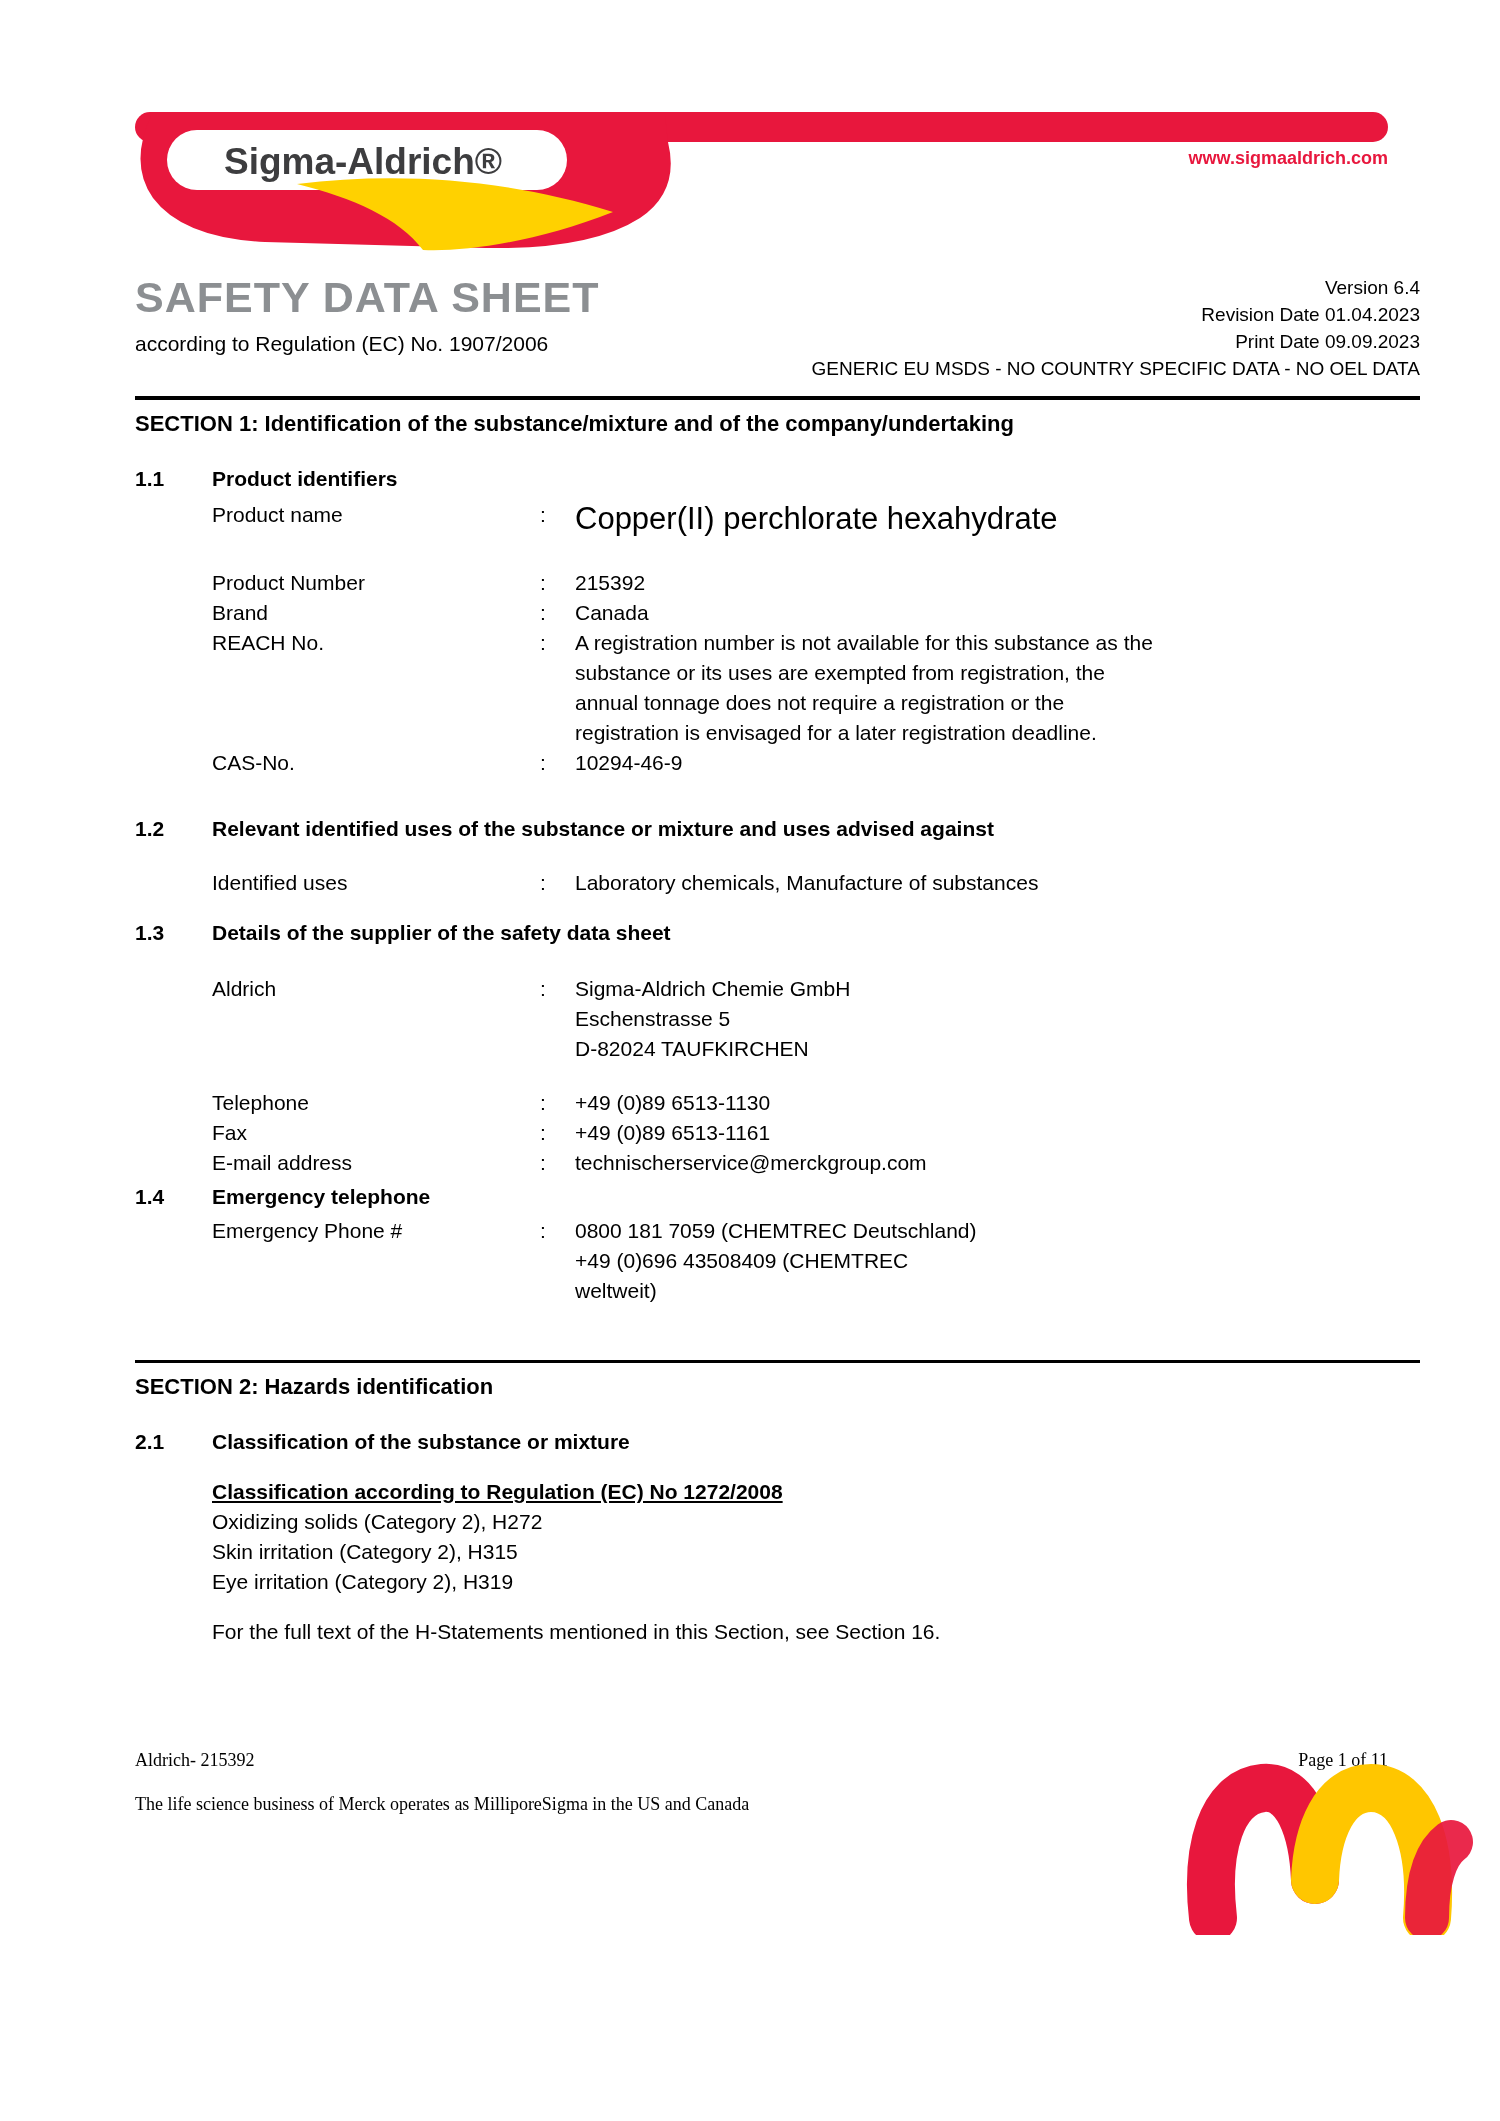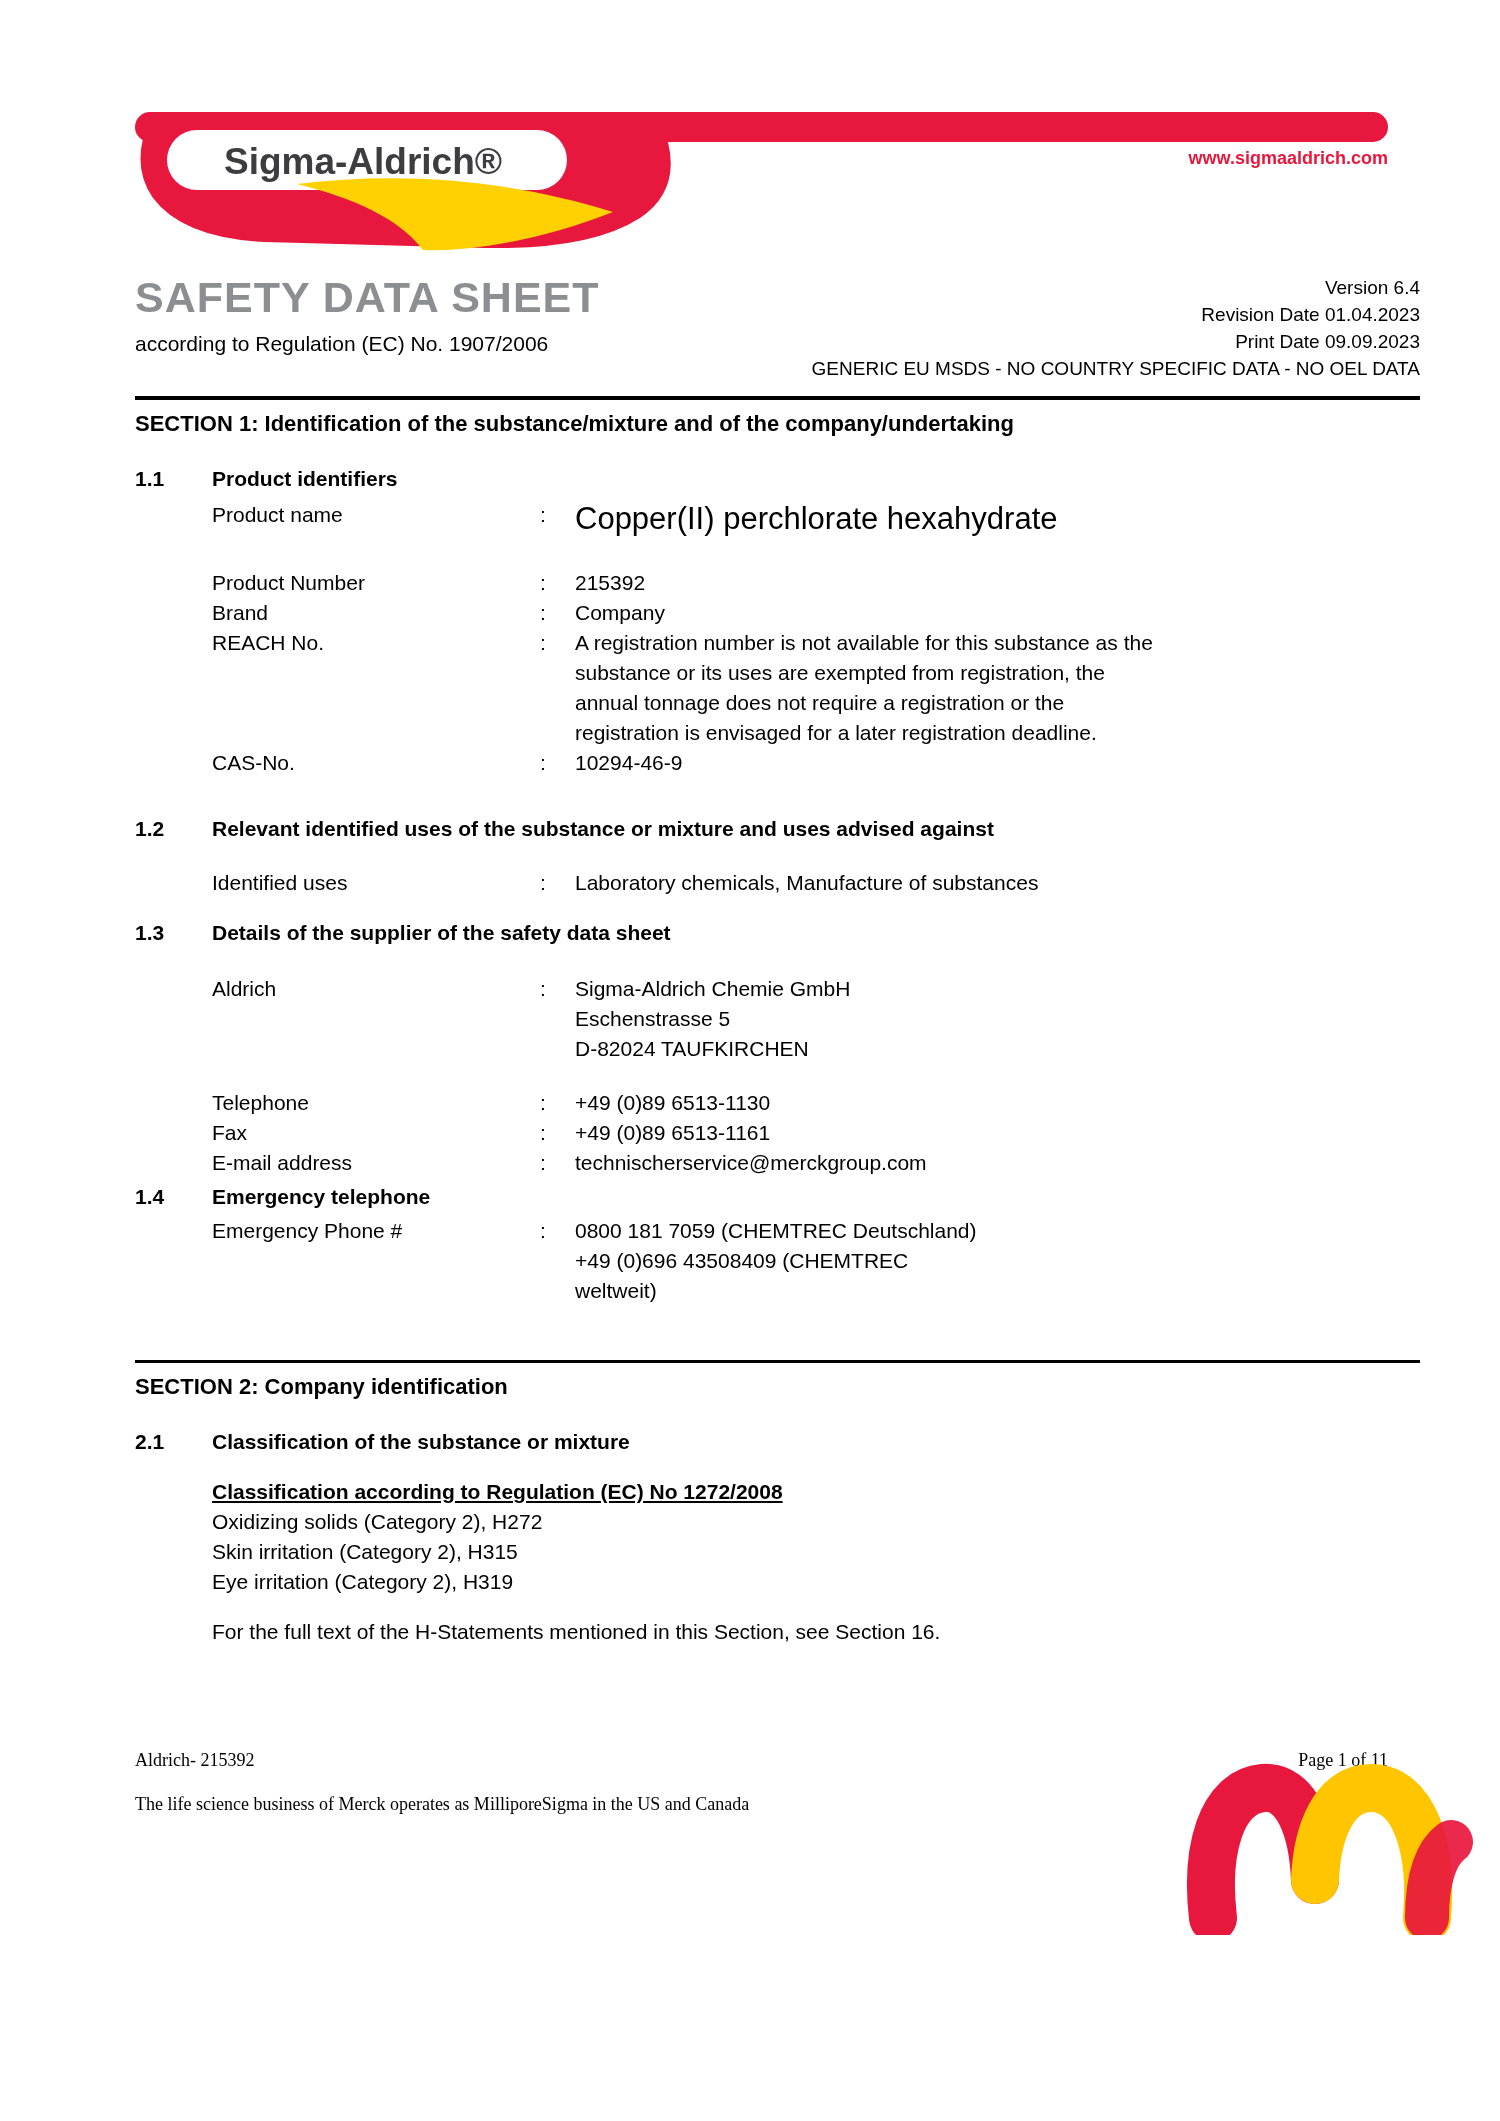--- a/index.html
+++ b/index.html
@@ -128,7 +128,7 @@
         <div class="num"></div>
         <div class="label">Brand</div>
         <div class="colon">:</div>
-        <div class="value">Company</div>
+        <div class="value">Canada</div>
       </div>
       <div class="row">
         <div class="num"></div>

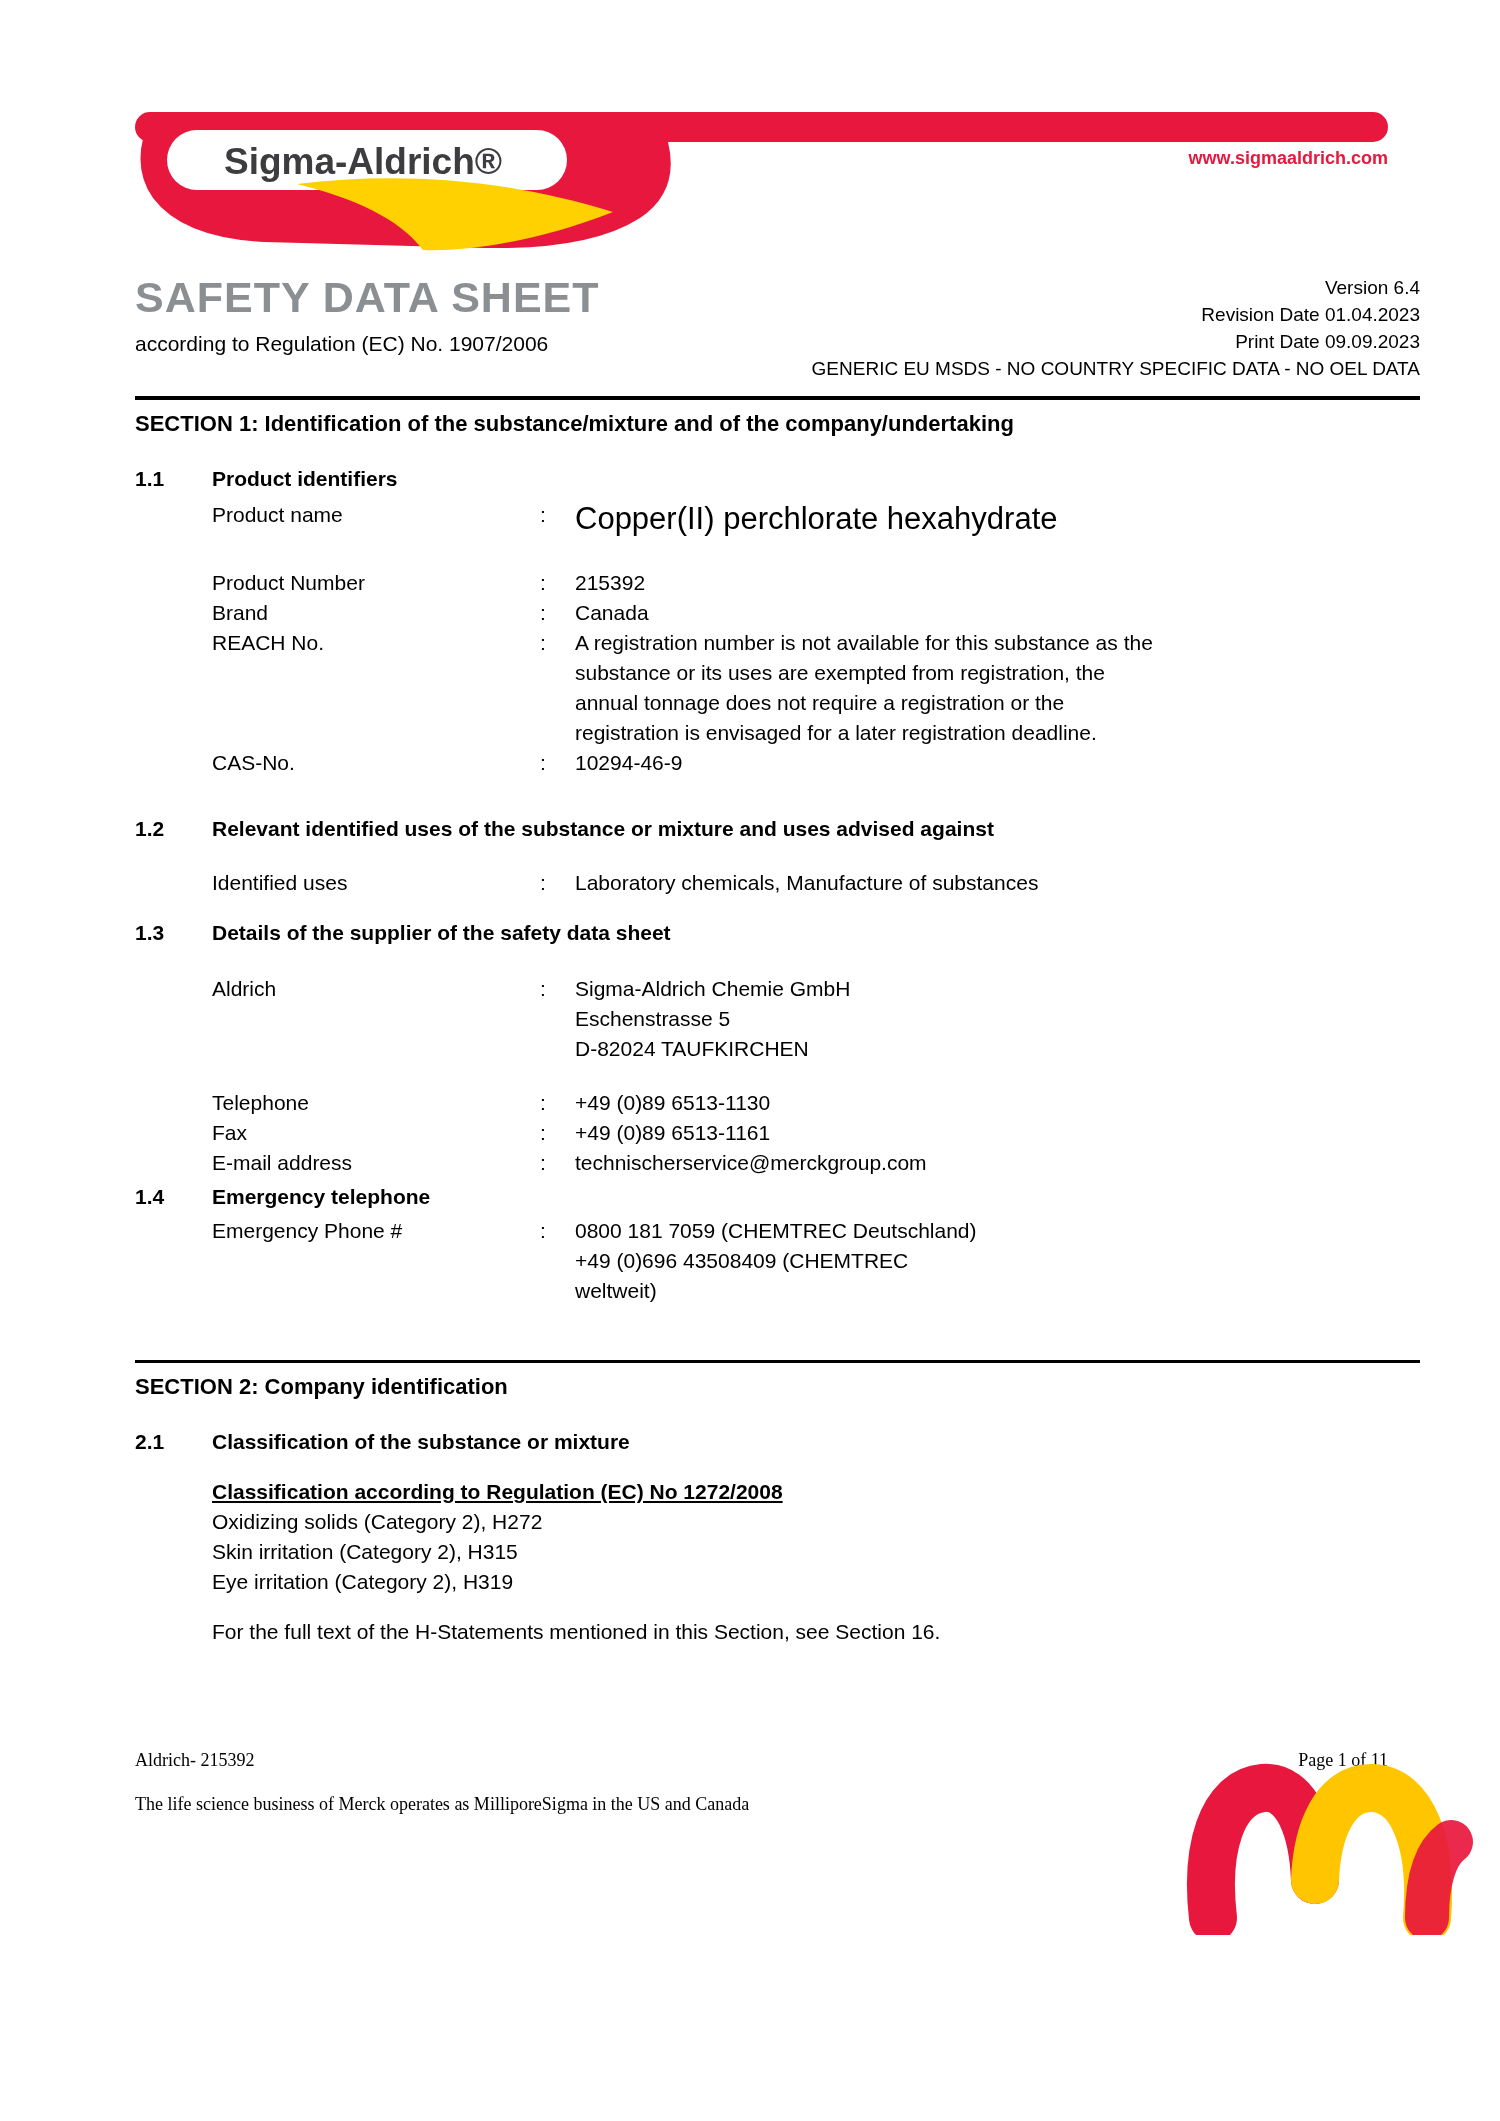--- a/index.html
+++ b/index.html
@@ -211,7 +211,7 @@
     </div>
 
     <hr class="rule2">
-    <div class="sec-heading">SECTION 2: Company identification</div>
+    <div class="sec-heading">SECTION 2: Hazards identification</div>
 
     <div class="row mt26">
       <div class="num">2.1</div>

